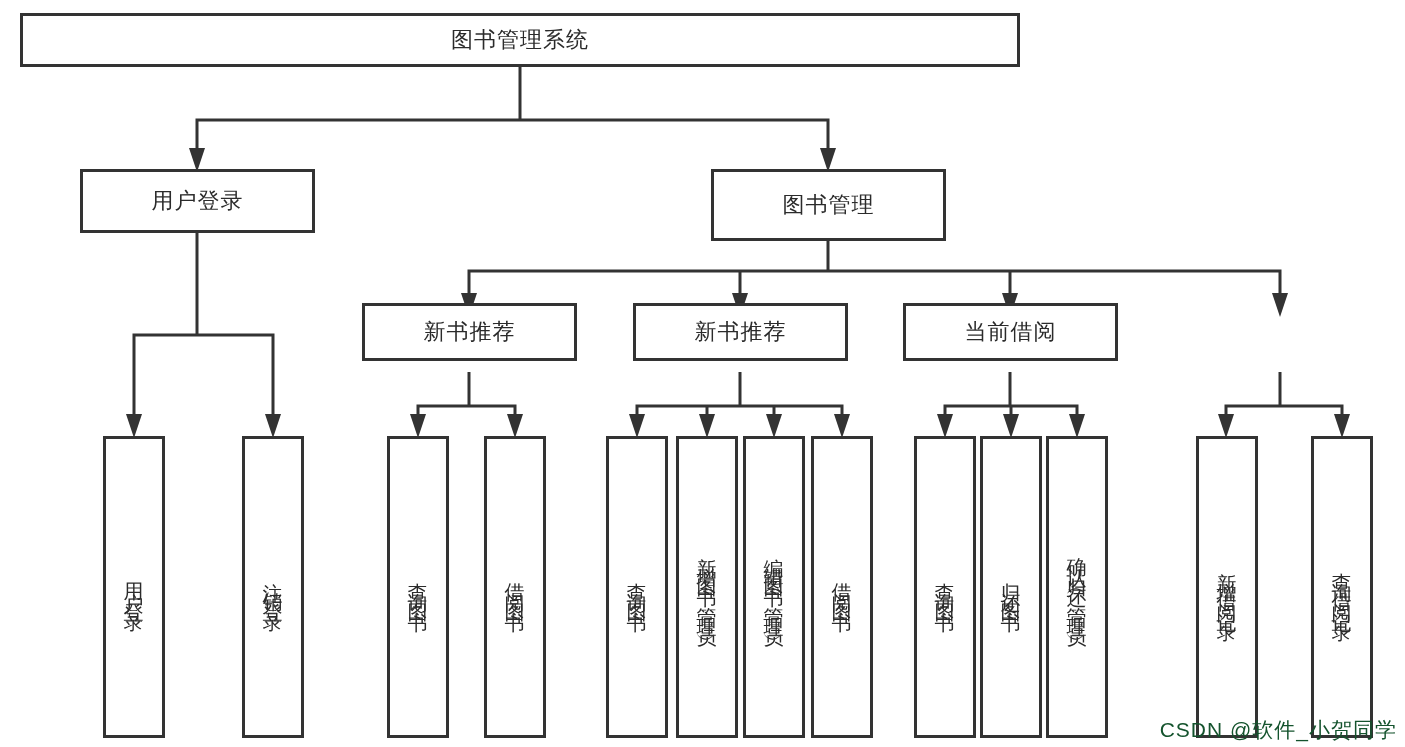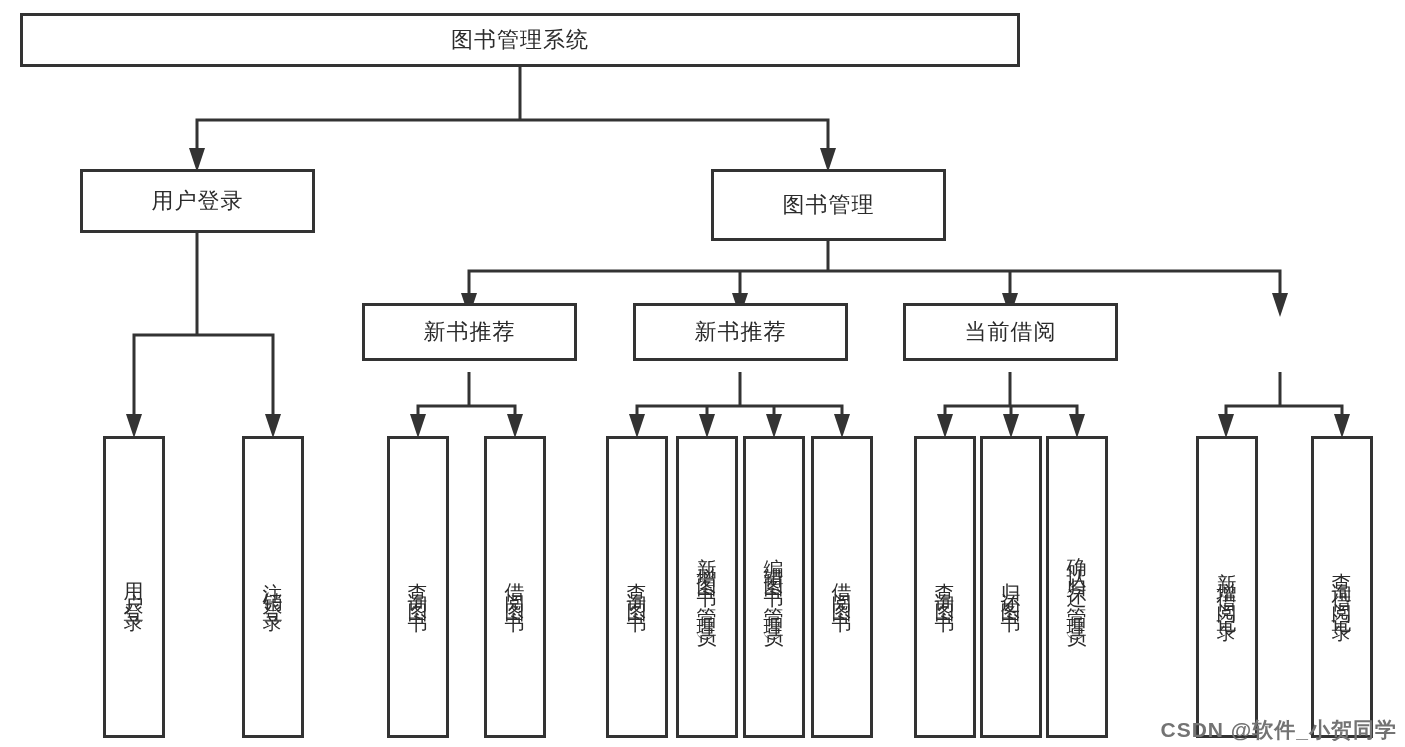--- a/index.html
+++ b/index.html
@@ -70,11 +70,10 @@
     right: 8px;
     top: 716px;
     font-size: 21px;
-    color: #737373;
+    color: #14532d;
     letter-spacing: 1px;
     z-index: 10;
     background: transparent;
-    font-weight: bold;
   }
 </style>
 </head>

